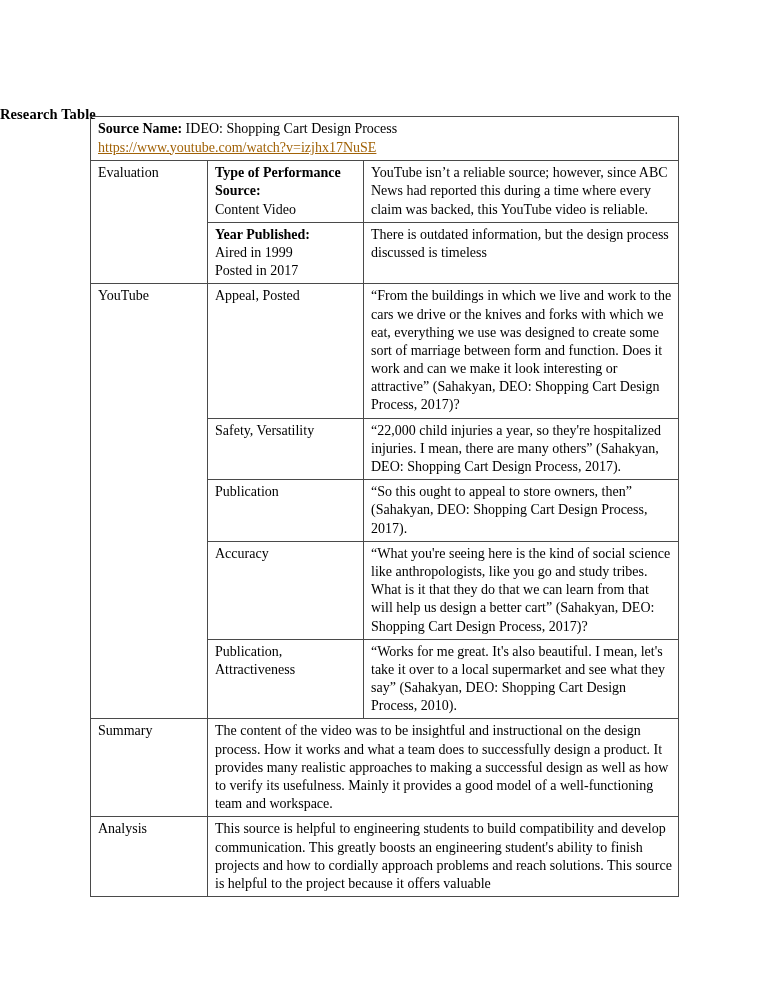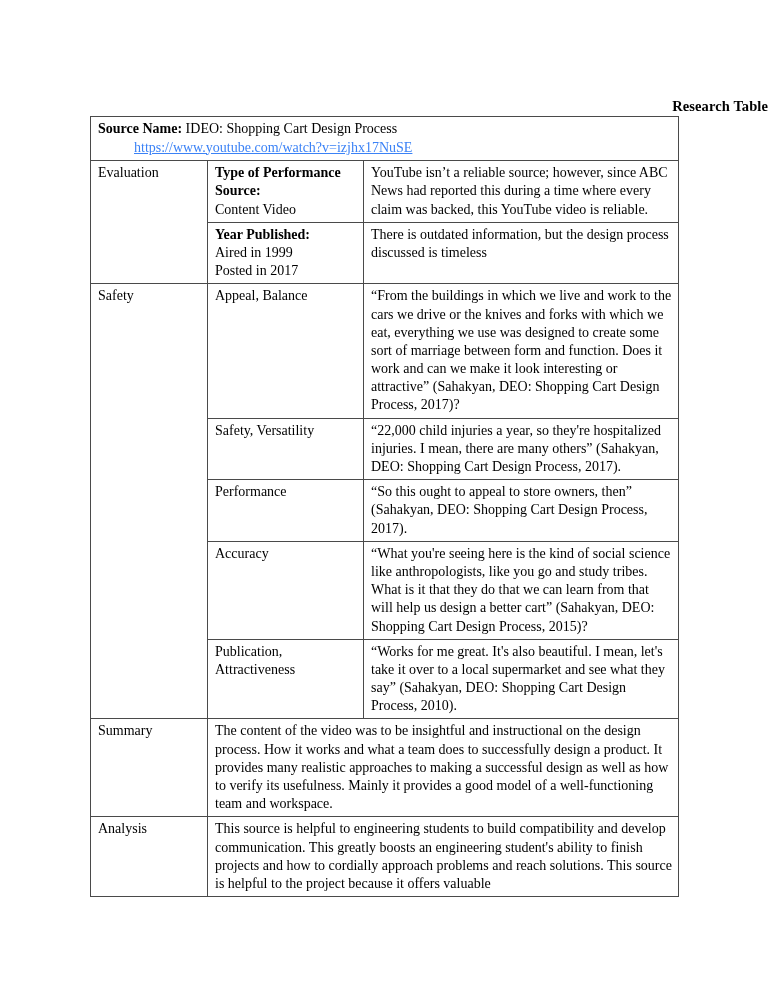--- a/index.html
+++ b/index.html
@@ -22,10 +22,10 @@
   }
   .doc-title {
     position: absolute;
-    top: 98px;
+    top: 106px;
     left: 0;
     width: 768px;
-    text-align: right;
+    text-align: left;
     font-size: 14.5px;
     font-weight: bold;
     letter-spacing: 0.1px;

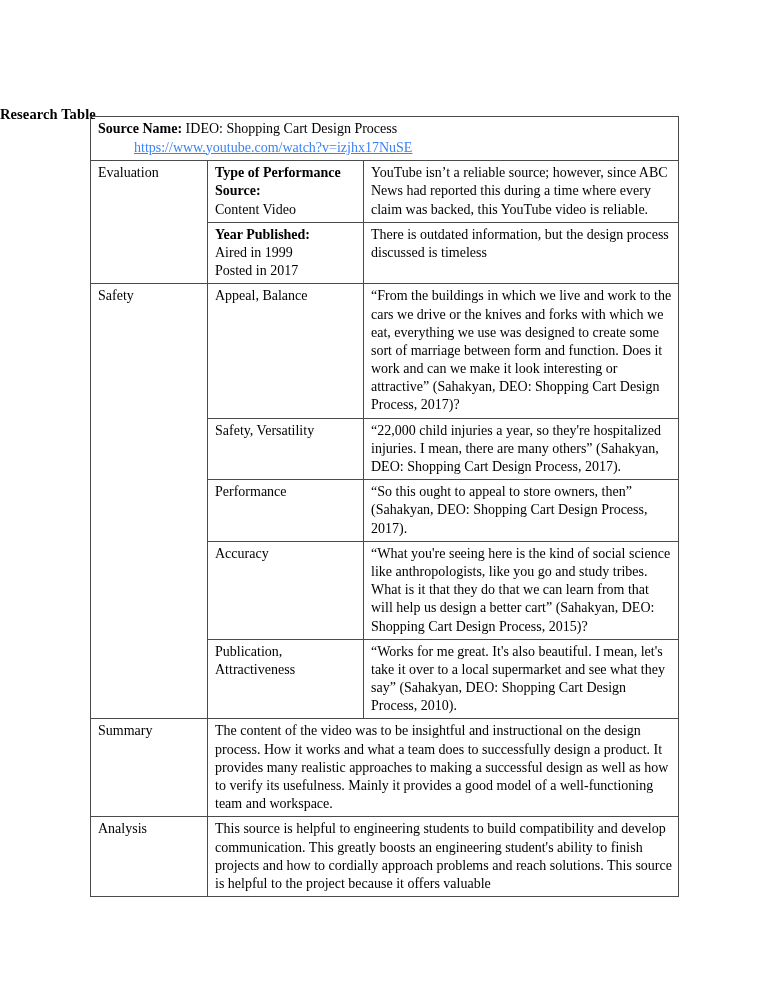--- a/index.html
+++ b/index.html
@@ -64,10 +64,9 @@
   .bold { font-weight: bold; margin-top: 40px; }
   .src-line { display: block; white-space: nowrap; }
   .src-url {
-    color: #3b82f6;
+    color: #a16207;
     text-decoration: underline;
     display: inline-block;
-    margin-left: 36px;
   }
 </style>
 </head>

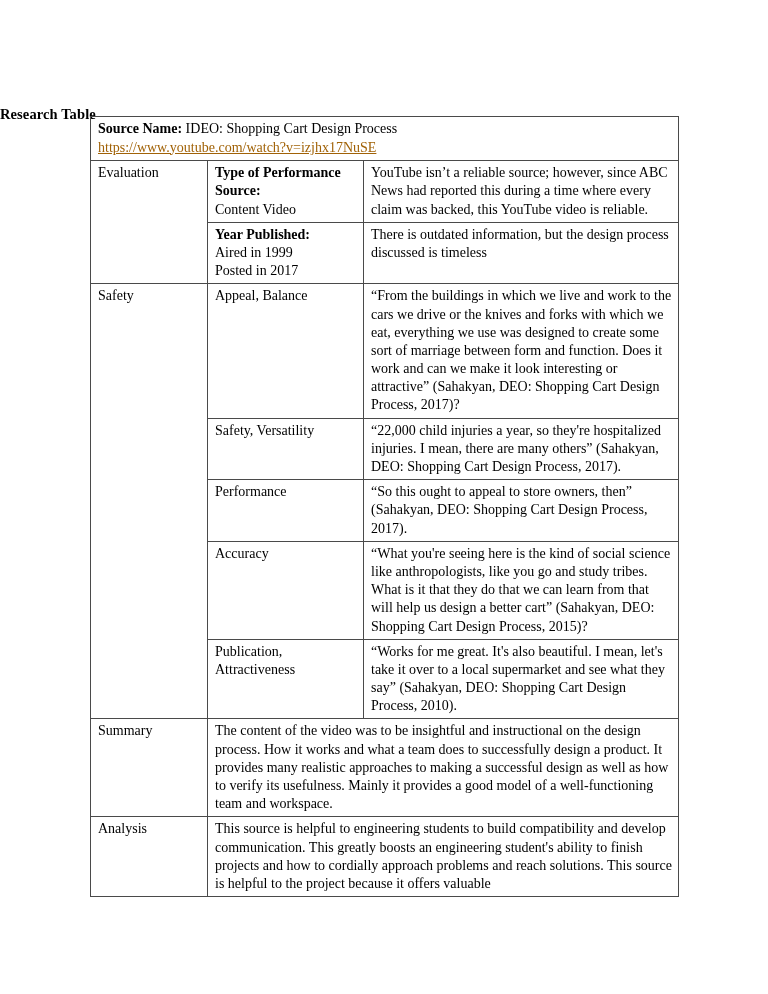--- a/index.html
+++ b/index.html
@@ -110,7 +110,7 @@
       </tr>
 
       <tr>
-        <td class="cat-label" rowspan="5">Safety</td>
+        <td class="cat-label" rowspan="5">YouTube</td>
         <td class="v-mid">Appeal, Balance</td>
         <td>“From the buildings in which we live and work to the cars we drive or the knives and forks with which we eat, everything we use was designed to create some sort of marriage between form and function. Does it work and can we make it look interesting or attractive” (Sahakyan, DEO: Shopping Cart Design Process, 2017)?</td>
       </tr>

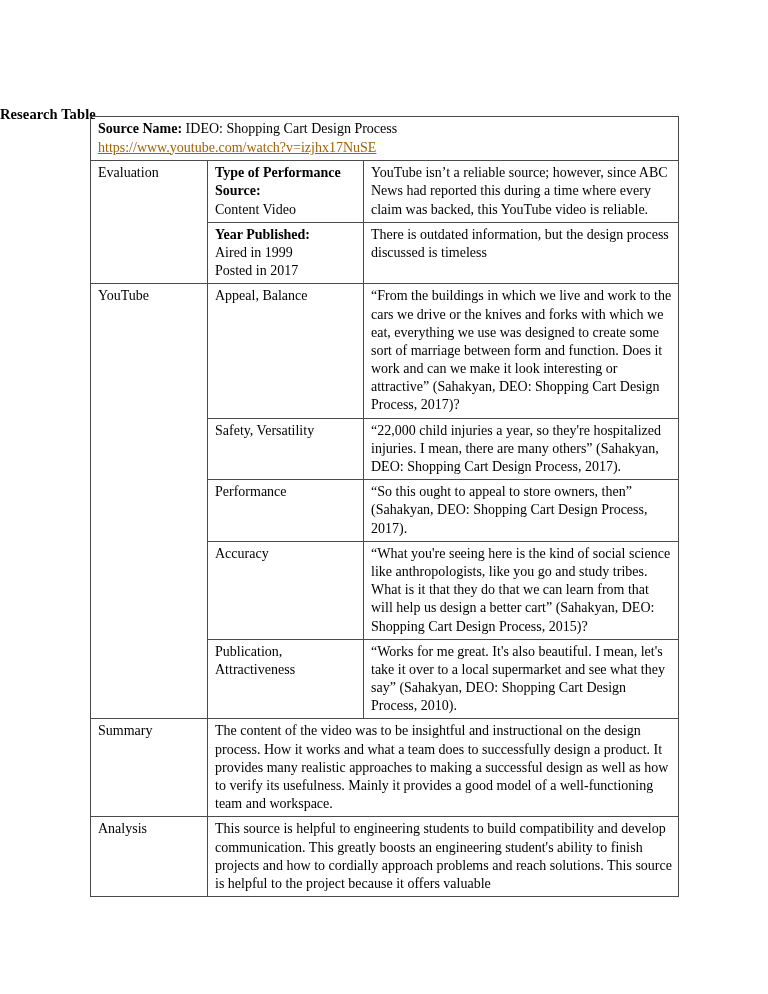--- a/index.html
+++ b/index.html
@@ -111,7 +111,7 @@
 
       <tr>
         <td class="cat-label" rowspan="5">YouTube</td>
-        <td class="v-mid">Appeal, Balance</td>
+        <td class="v-mid">Appeal, Posted</td>
         <td>“From the buildings in which we live and work to the cars we drive or the knives and forks with which we eat, everything we use was designed to create some sort of marriage between form and function. Does it work and can we make it look interesting or attractive” (Sahakyan, DEO: Shopping Cart Design Process, 2017)?</td>
       </tr>
       <tr>

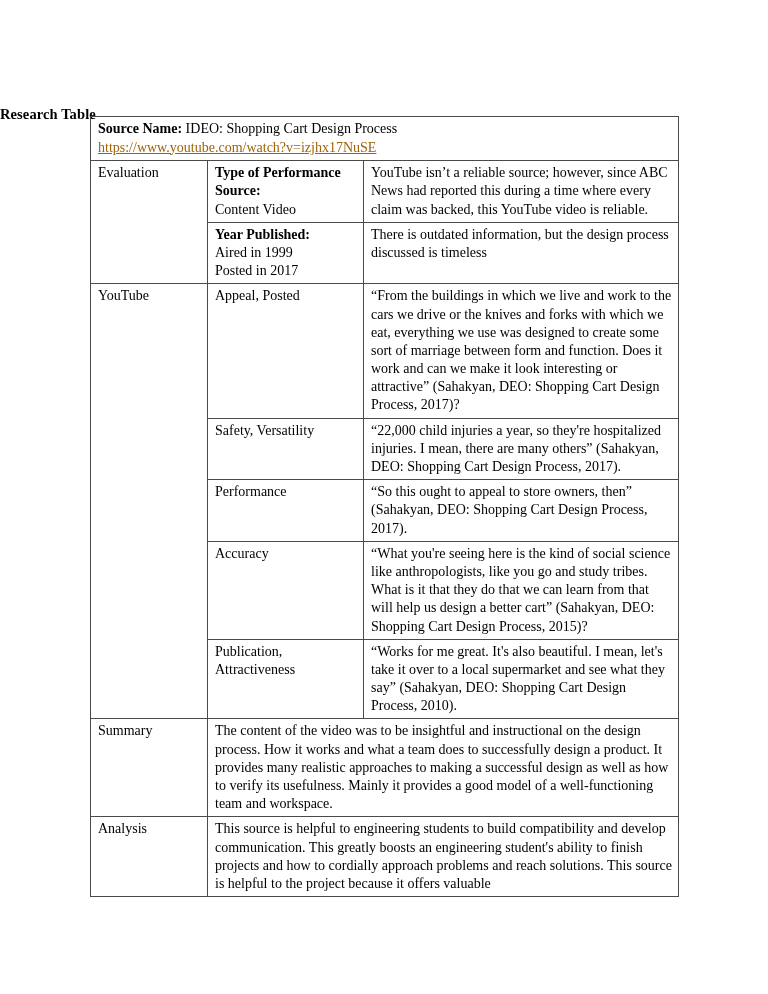--- a/index.html
+++ b/index.html
@@ -119,7 +119,7 @@
         <td>“22,000 child injuries a year, so they're hospitalized injuries. I mean, there are many others” (Sahakyan, DEO: Shopping Cart Design Process, 2017).</td>
       </tr>
       <tr>
-        <td class="v-mid">Performance</td>
+        <td class="v-mid">Publication</td>
         <td>“So this ought to appeal to store owners, then” (Sahakyan, DEO: Shopping Cart Design Process, 2017).</td>
       </tr>
       <tr>

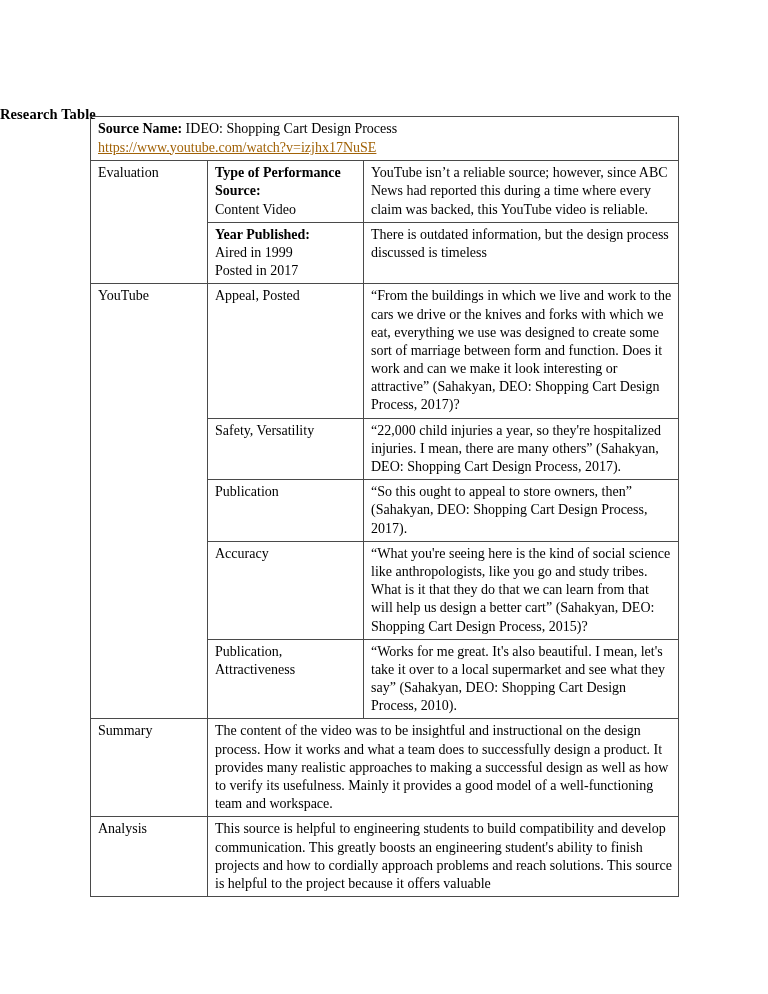--- a/index.html
+++ b/index.html
@@ -124,7 +124,7 @@
       </tr>
       <tr>
         <td class="v-mid">Accuracy</td>
-        <td>“What you're seeing here is the kind of social science like anthropologists, like you go and study tribes. What is it that they do that we can learn from that will help us design a better cart” (Sahakyan, DEO: Shopping Cart Design Process, 2015)?</td>
+        <td>“What you're seeing here is the kind of social science like anthropologists, like you go and study tribes. What is it that they do that we can learn from that will help us design a better cart” (Sahakyan, DEO: Shopping Cart Design Process, 2017)?</td>
       </tr>
       <tr>
         <td class="v-mid">Publication, Attractiveness</td>

